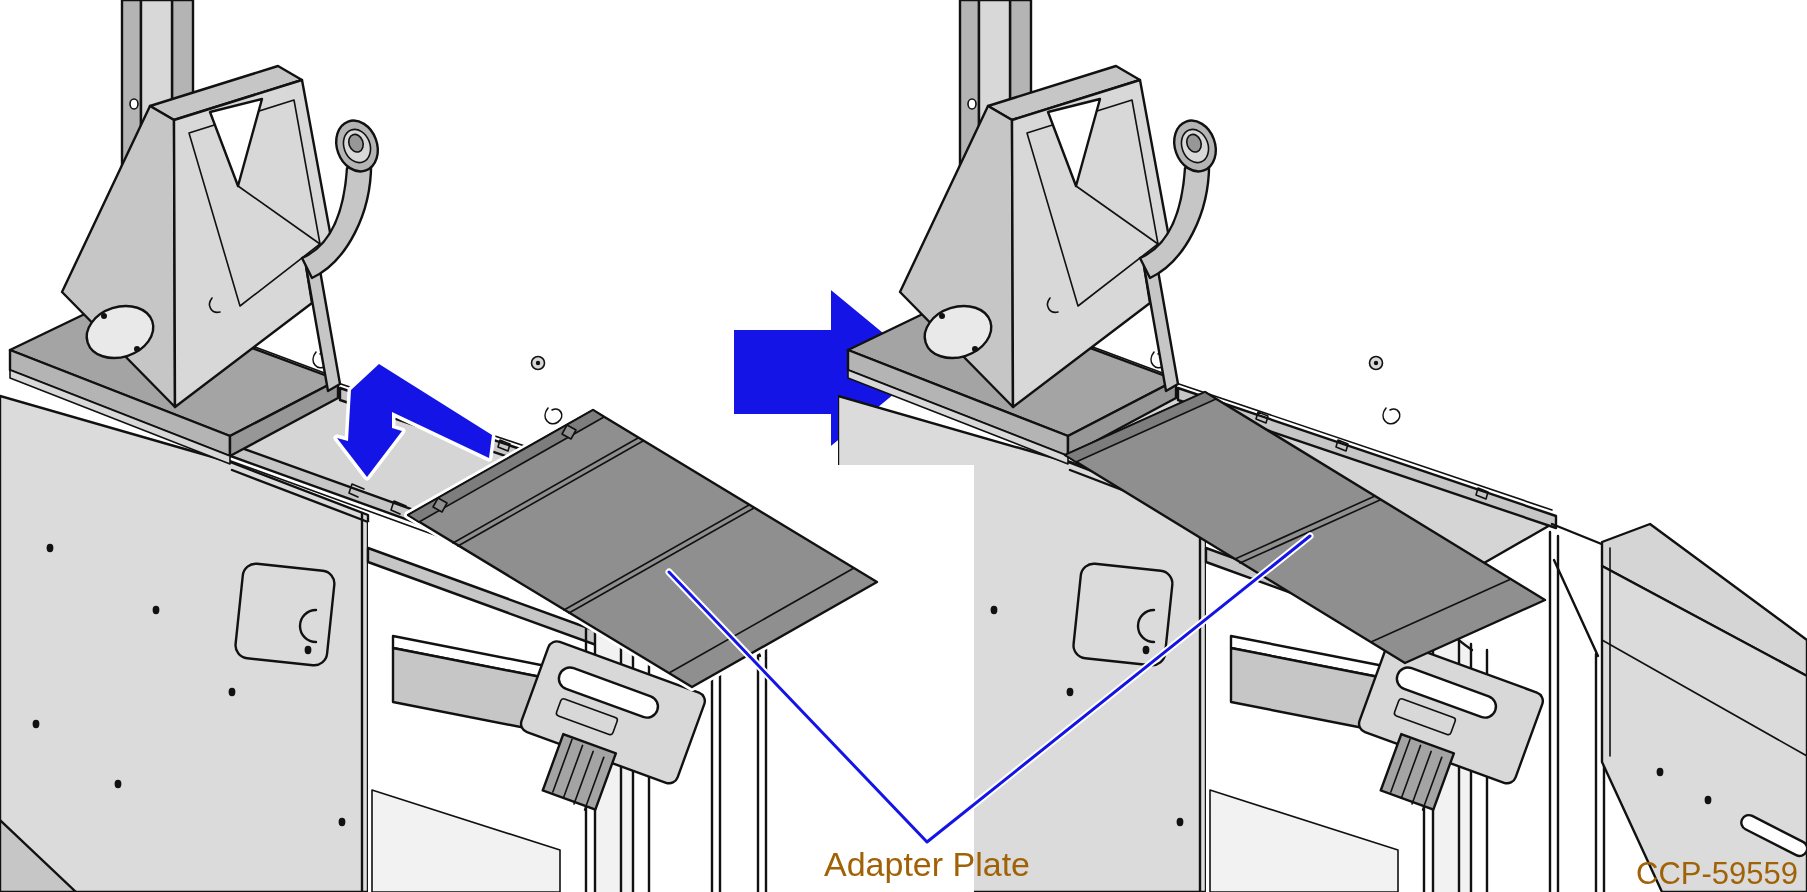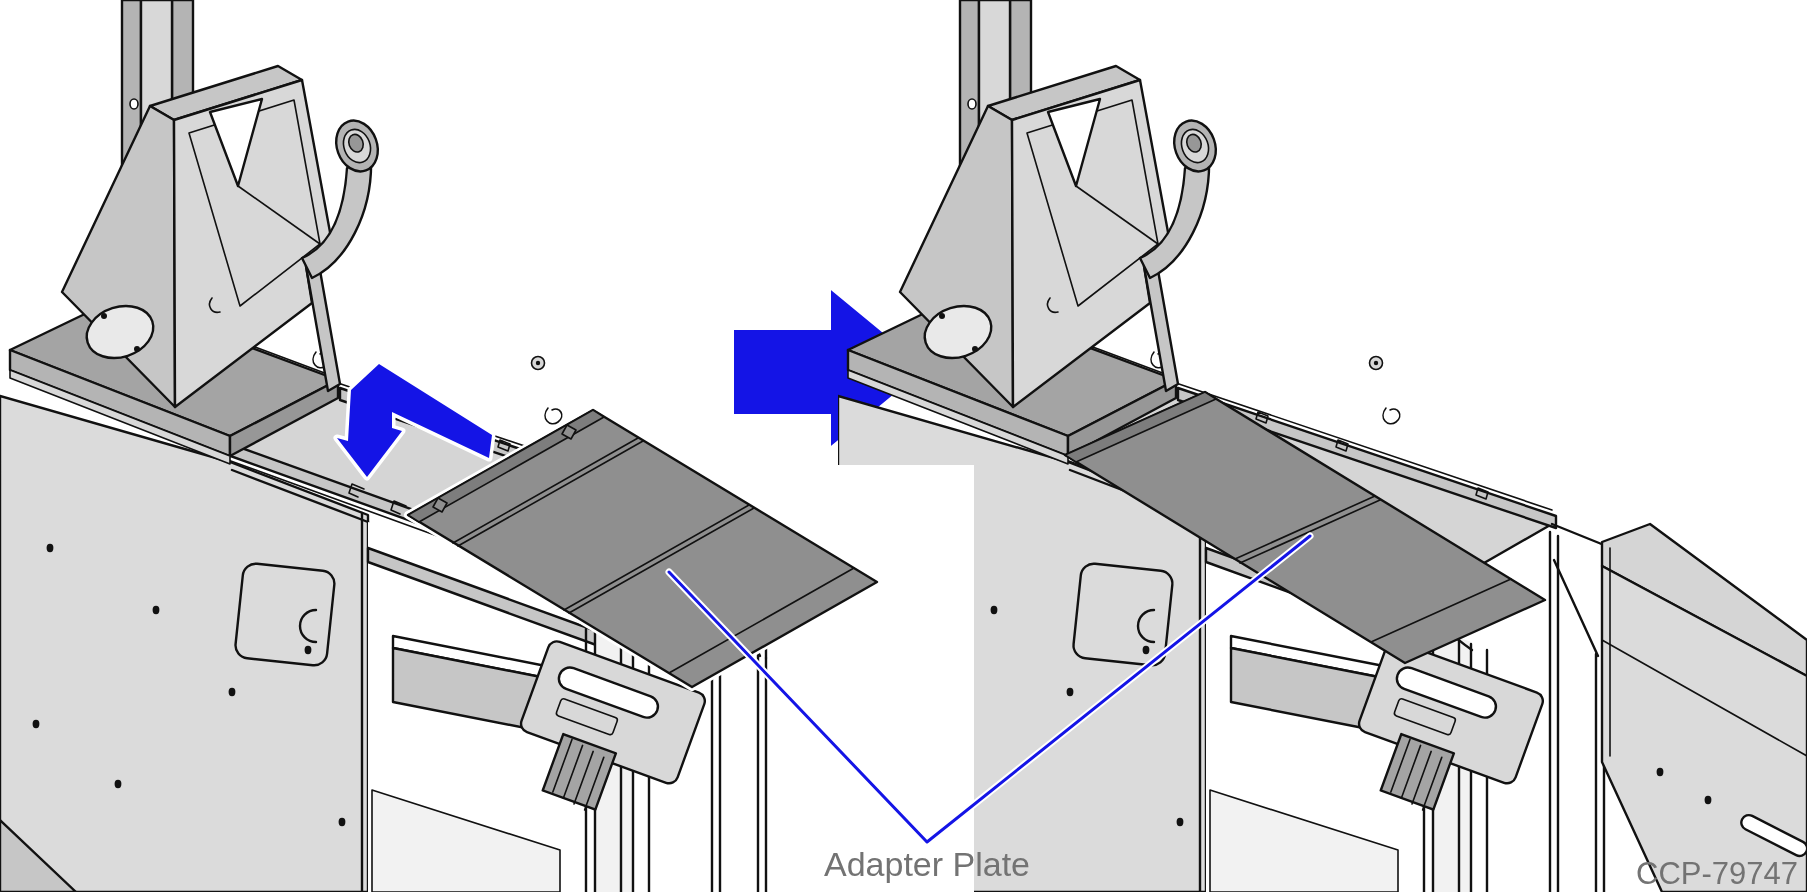--- a/index.html
+++ b/index.html
@@ -28,7 +28,7 @@
   .blue-stroke{stroke:var(--callout-blue)}
   .case{stroke:#FFFFFF;fill:none;stroke-linejoin:round;stroke-linecap:round;}
   .label{
-    position:absolute;color:#737373;white-space:nowrap;
+    position:absolute;color:#a16207;white-space:nowrap;
   }
   .label-callout{
     left:797px;top:845px;width:260px;text-align:center;

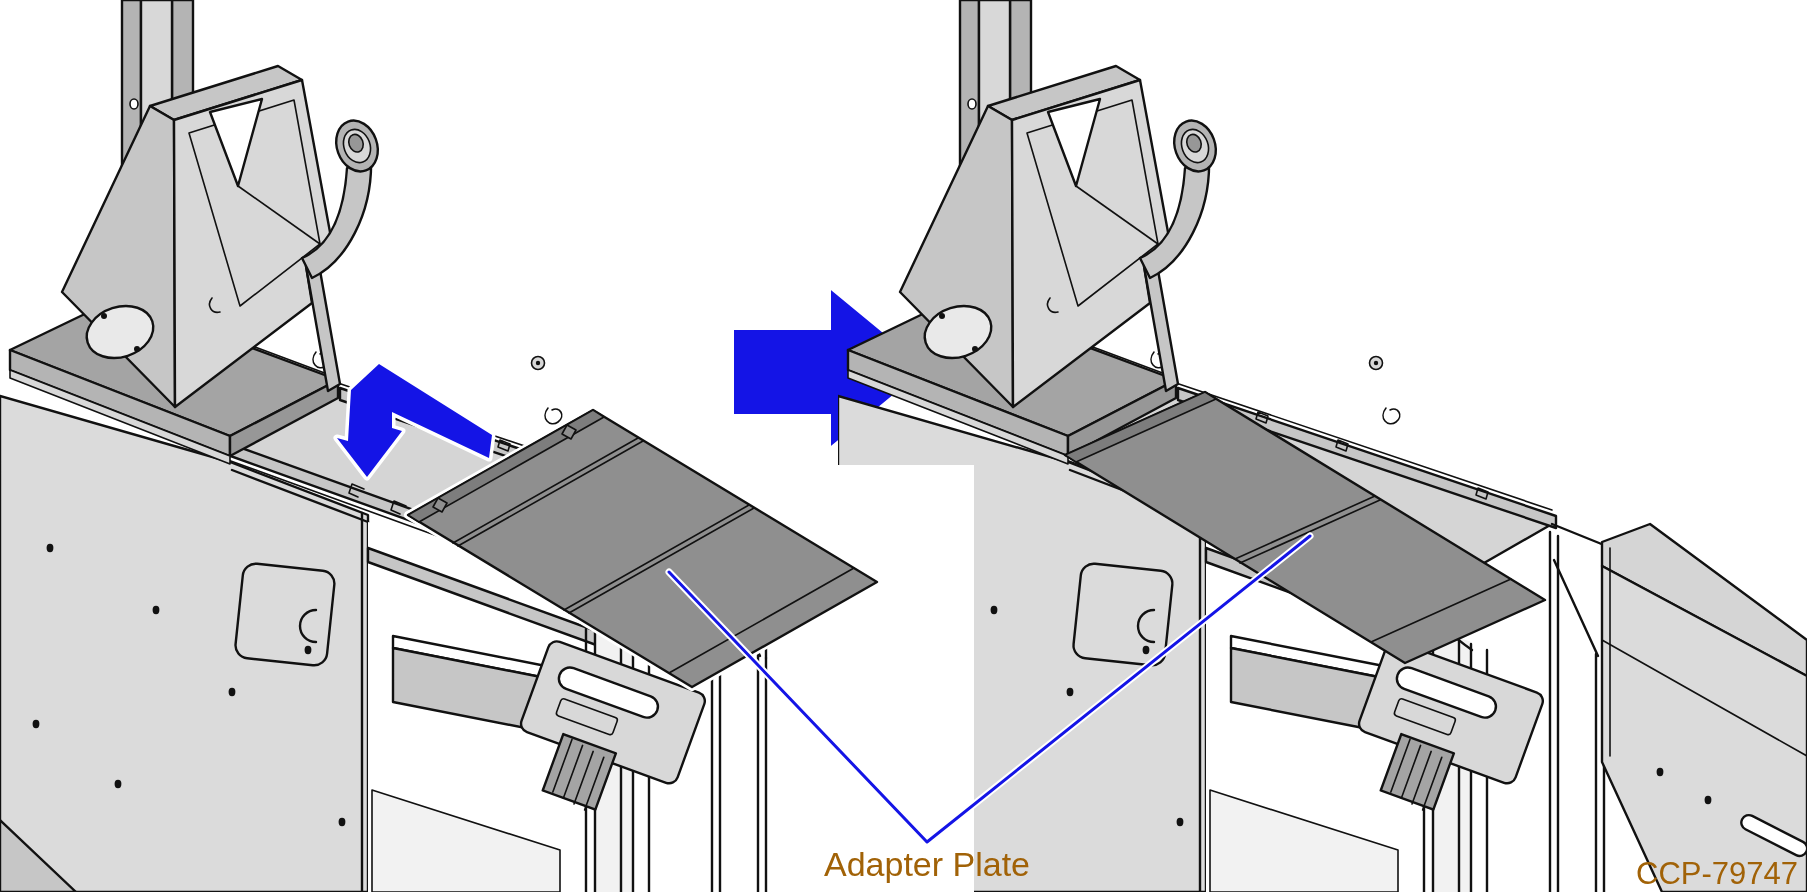--- a/index.html
+++ b/index.html
@@ -230,7 +230,7 @@
   </svg>
 
   <div class="label label-callout">Adapter Plate</div>
-  <div class="label label-code">CCP-79747</div>
+  <div class="label label-code">CCP-59559</div>
 </div>
 
 </body></html>

